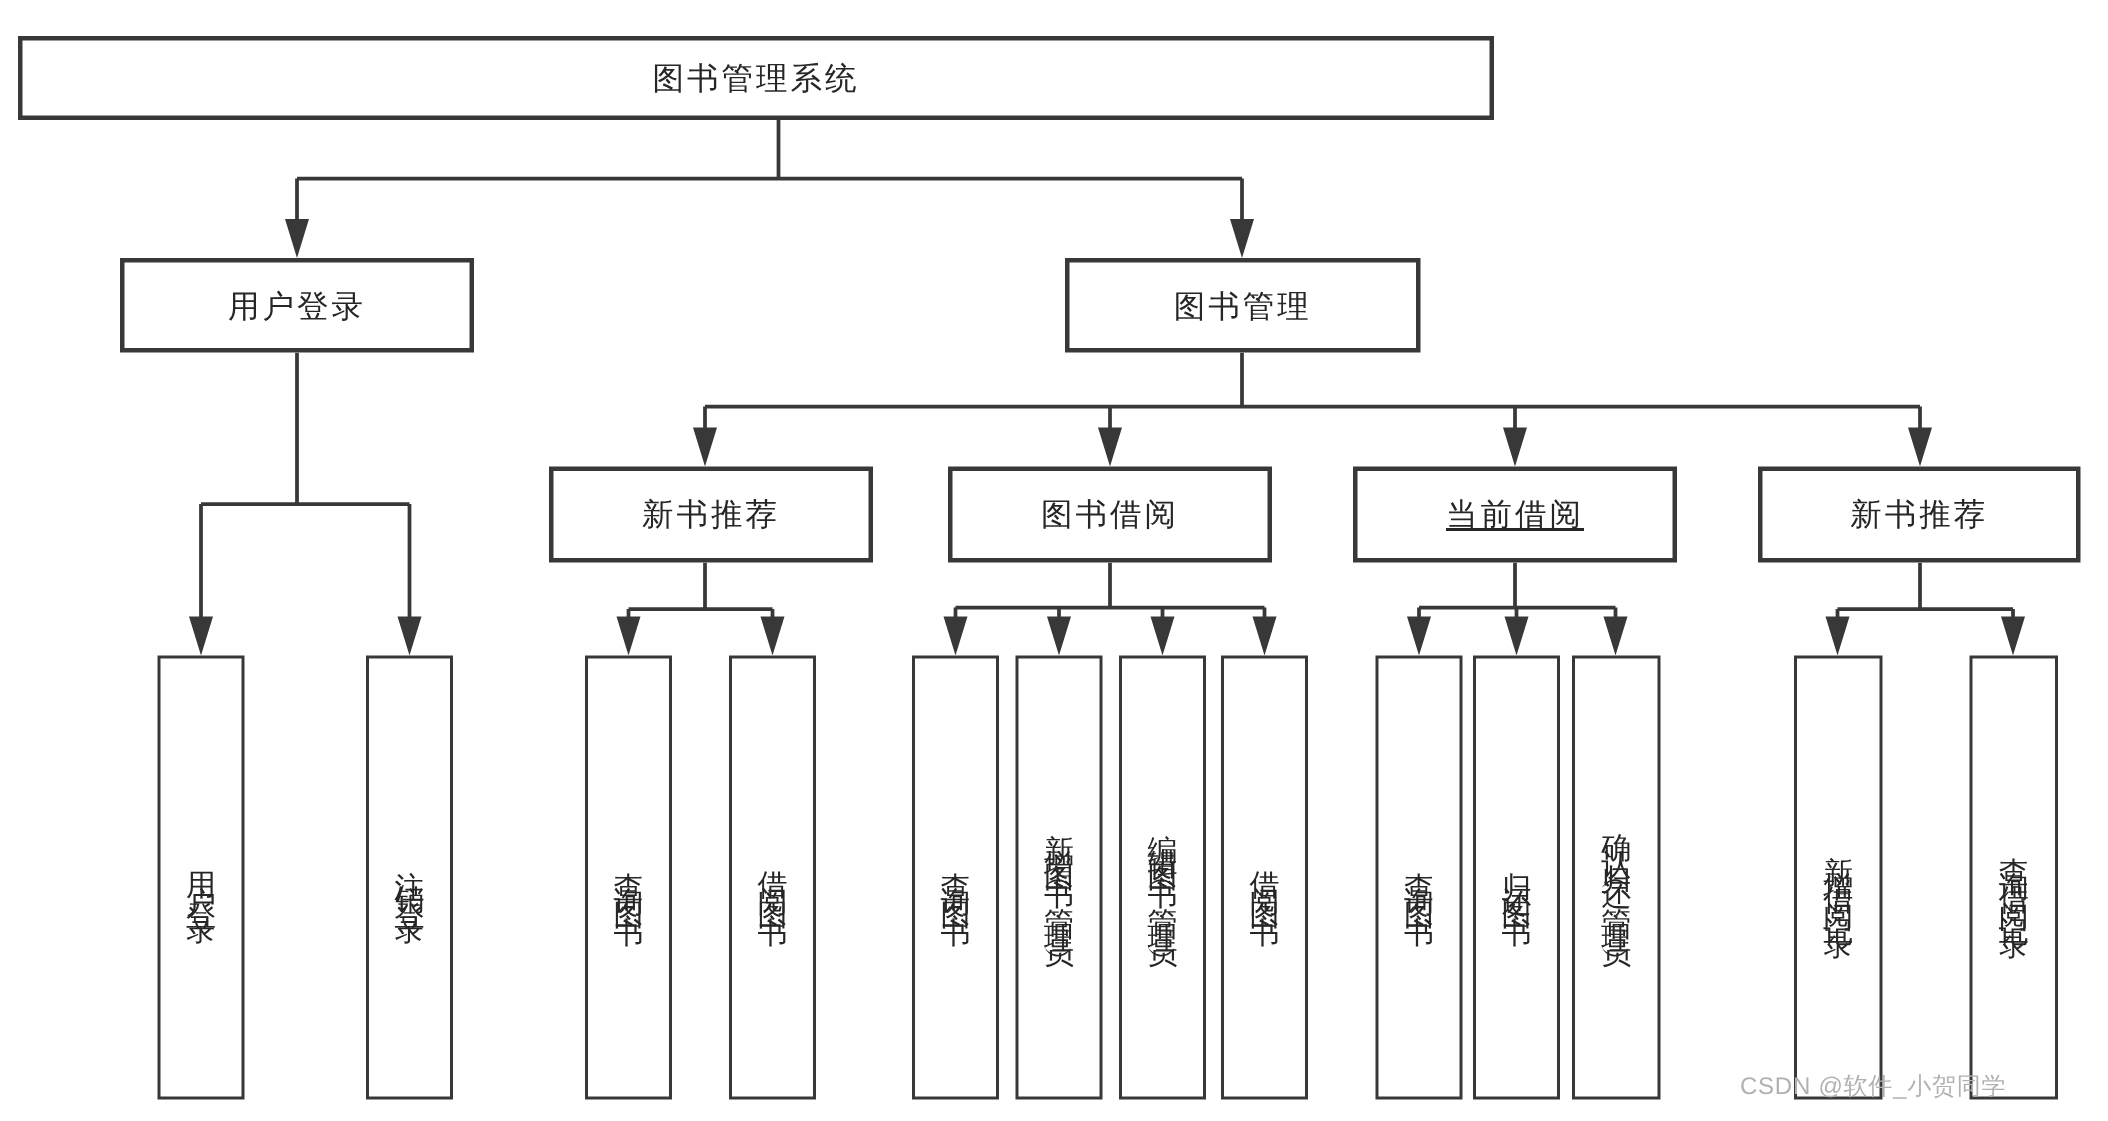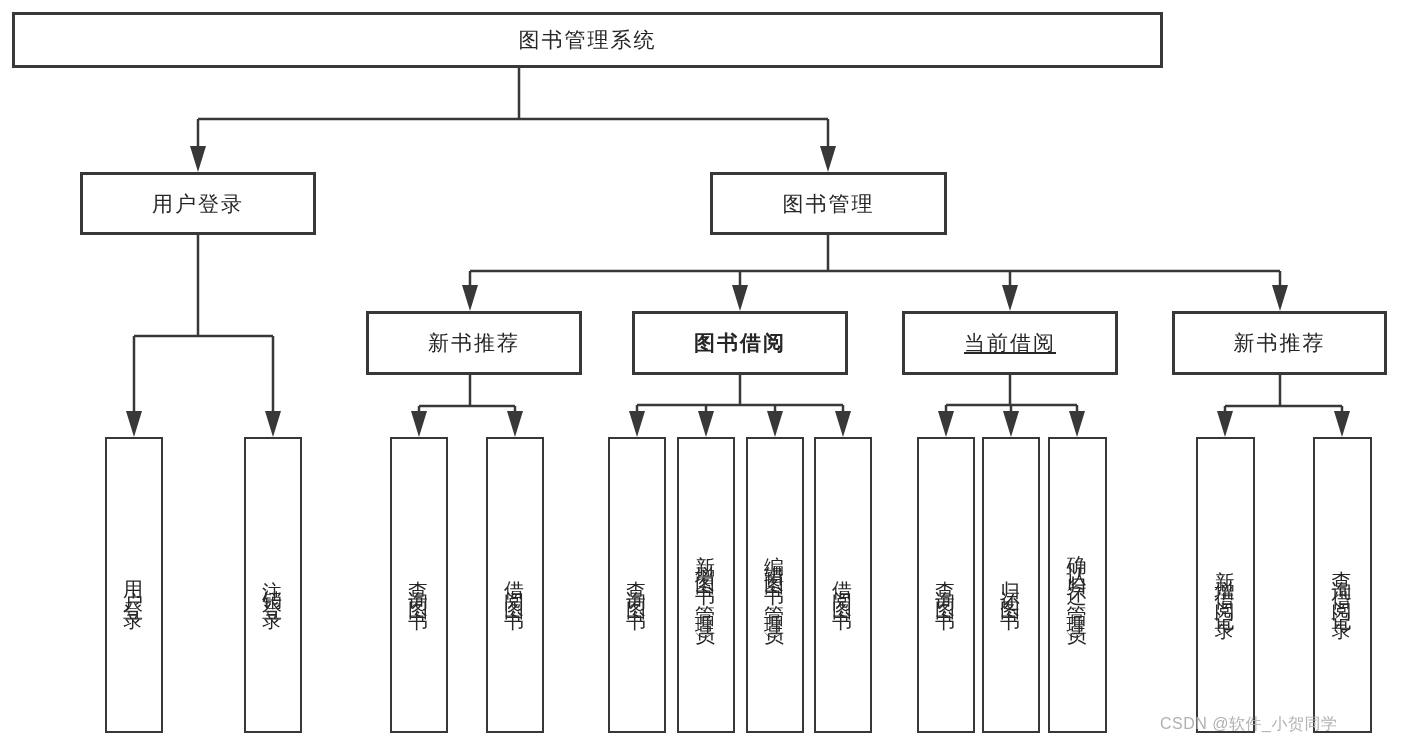--- a/index.html
+++ b/index.html
@@ -92,7 +92,7 @@
     </g>
   </svg>
 
-  <div class="box" style="left:12px; top:12px; width:1151px; height:56px;">图书管理系统</div>
+  <div class="box" style="left:12px; top:24px; width:984px; height:56px;">图书管理系统</div>
 
   <div class="box" style="left:80px; top:172px; width:236px; height:63px;">用户登录</div>
   <div class="box" style="left:710px; top:172px; width:237px; height:63px;">图书管理</div>

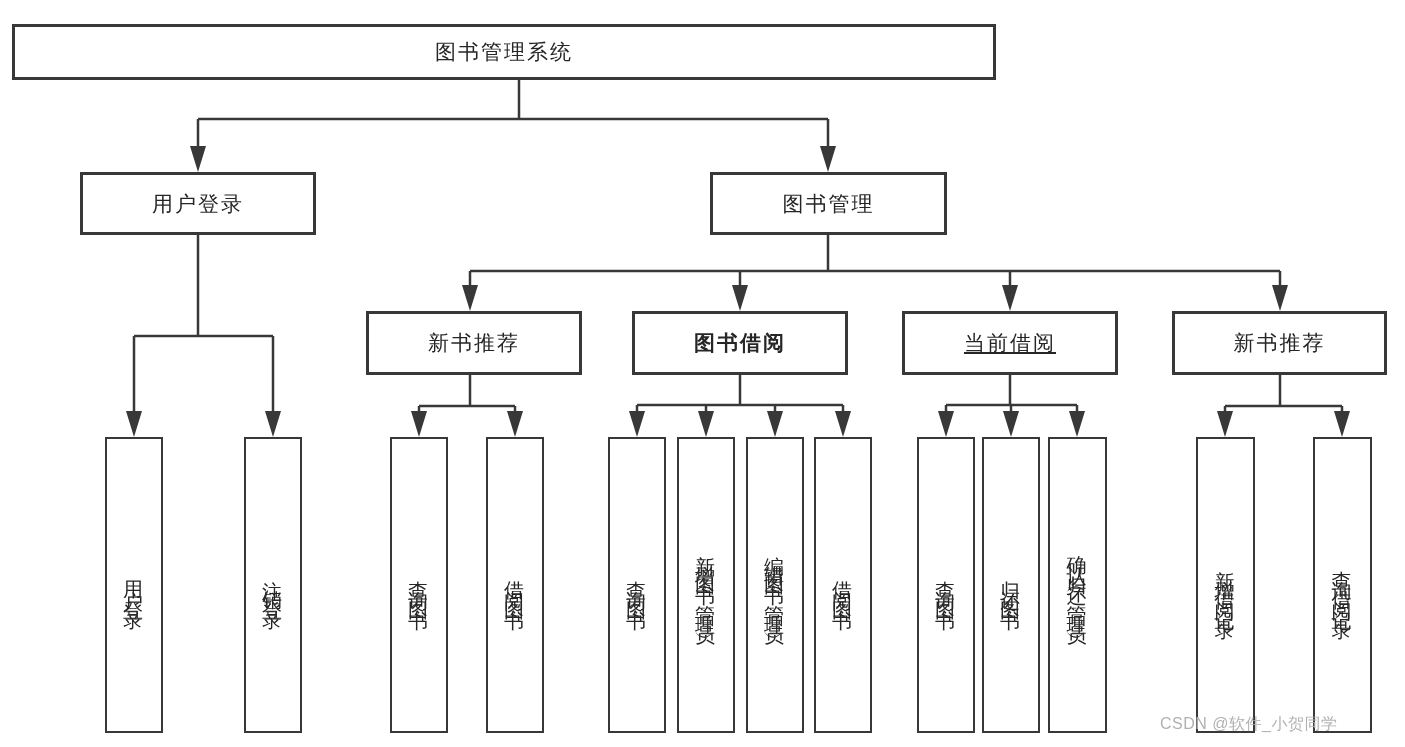--- a/index.html
+++ b/index.html
@@ -98,7 +98,7 @@
   <div class="box" style="left:710px; top:172px; width:237px; height:63px;">图书管理</div>
 
   <div class="box" style="left:366px; top:311px; width:216px; height:64px;">新书推荐</div>
-  <div class="box" style="left:632px; top:311px; width:216px; height:64px;font-weight:bold;">图书借阅</div>
+  <div class="box" style="left:632px; top:311px; width:216px; height:64px;">图书借阅</div>
   <div class="box" style="left:902px; top:311px; width:216px; height:64px;text-decoration:underline;">当前借阅</div>
   <div class="box" style="left:1172px; top:311px; width:215px; height:64px;">新书推荐</div>
 

